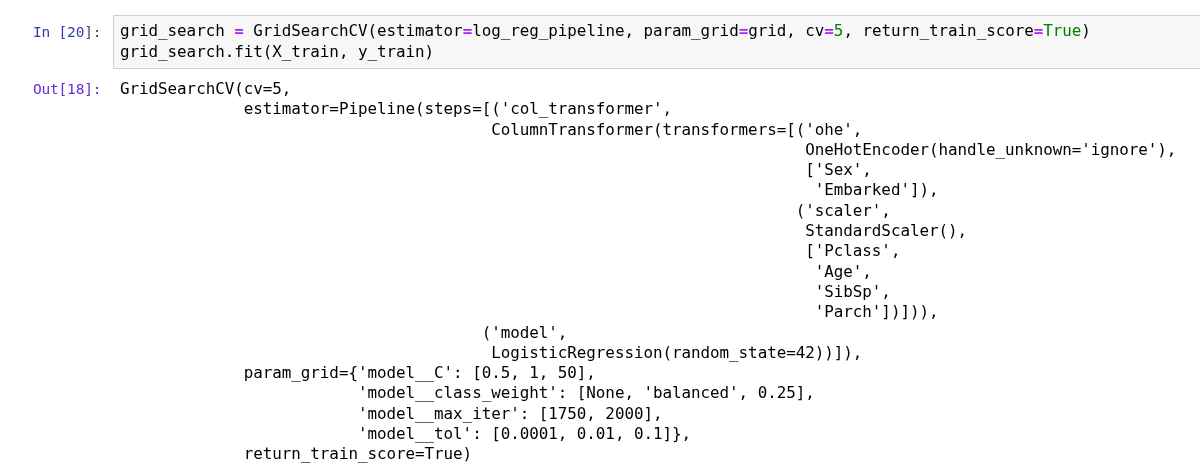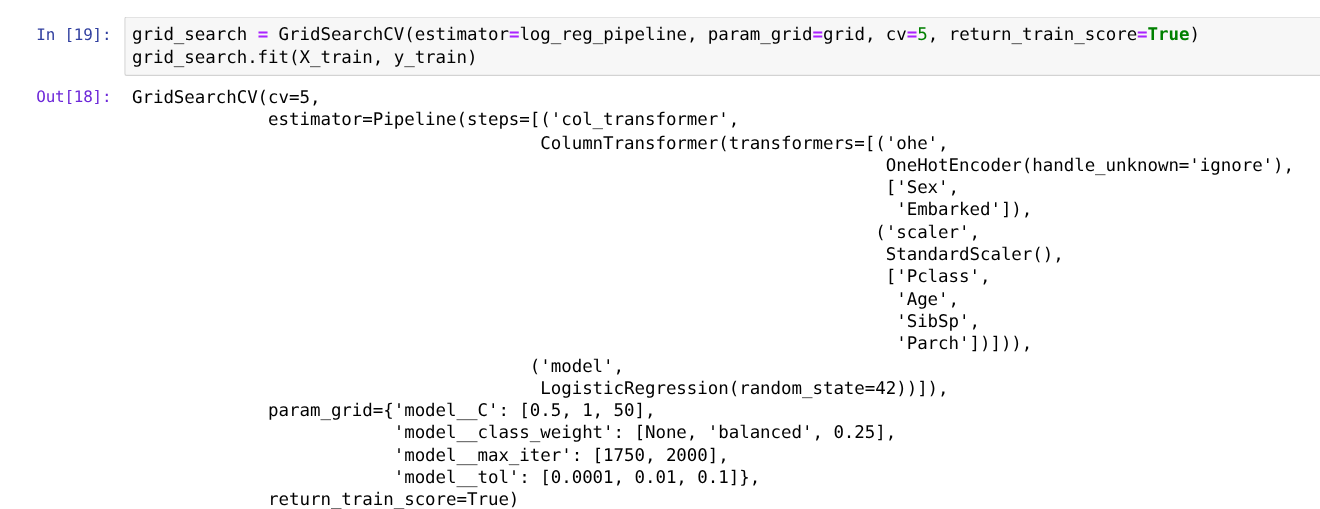--- a/index.html
+++ b/index.html
@@ -80,7 +80,7 @@
 <body>
 
 <div class="cell">
-  <div class="prompt prompt-in">In [19]:</div>
+  <div class="prompt prompt-in">In [20]:</div>
   <div class="input-area"></div>
   <div class="code code-in" id="code-in"><span class="code-line"><span>grid_search </span><span class="tok-op">=</span><span> GridSearchCV(estimator</span><span class="tok-op">=</span><span>log_reg_pipeline, param_grid</span><span class="tok-op">=</span><span>grid, cv</span><span class="tok-op">=</span><span class="tok-num">5</span><span>, return_train_score</span><span class="tok-op">=</span><span class="tok-kw">True</span><span>)</span></span><span class="code-line"><span>grid_search.fit(X_train, y_train)</span></span></div>
 

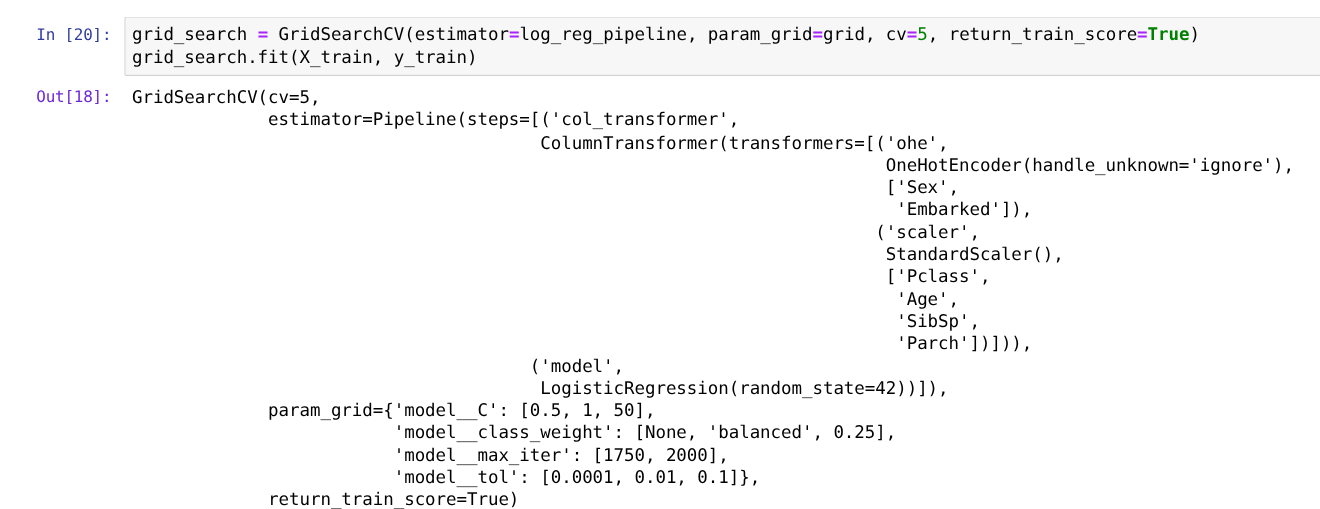--- a/index.html
+++ b/index.html
@@ -74,7 +74,7 @@
   .code-in .code-line { height: 20.5px; }
   .tok-op { color: #aa22ff; font-weight: bold; }
   .tok-num { color: #008000; }
-  .tok-kw { color: #008000; font-weight: bold; }
+  .tok-kw { color: #008000; font-weight: normal; }
 </style>
 </head>
 <body>

